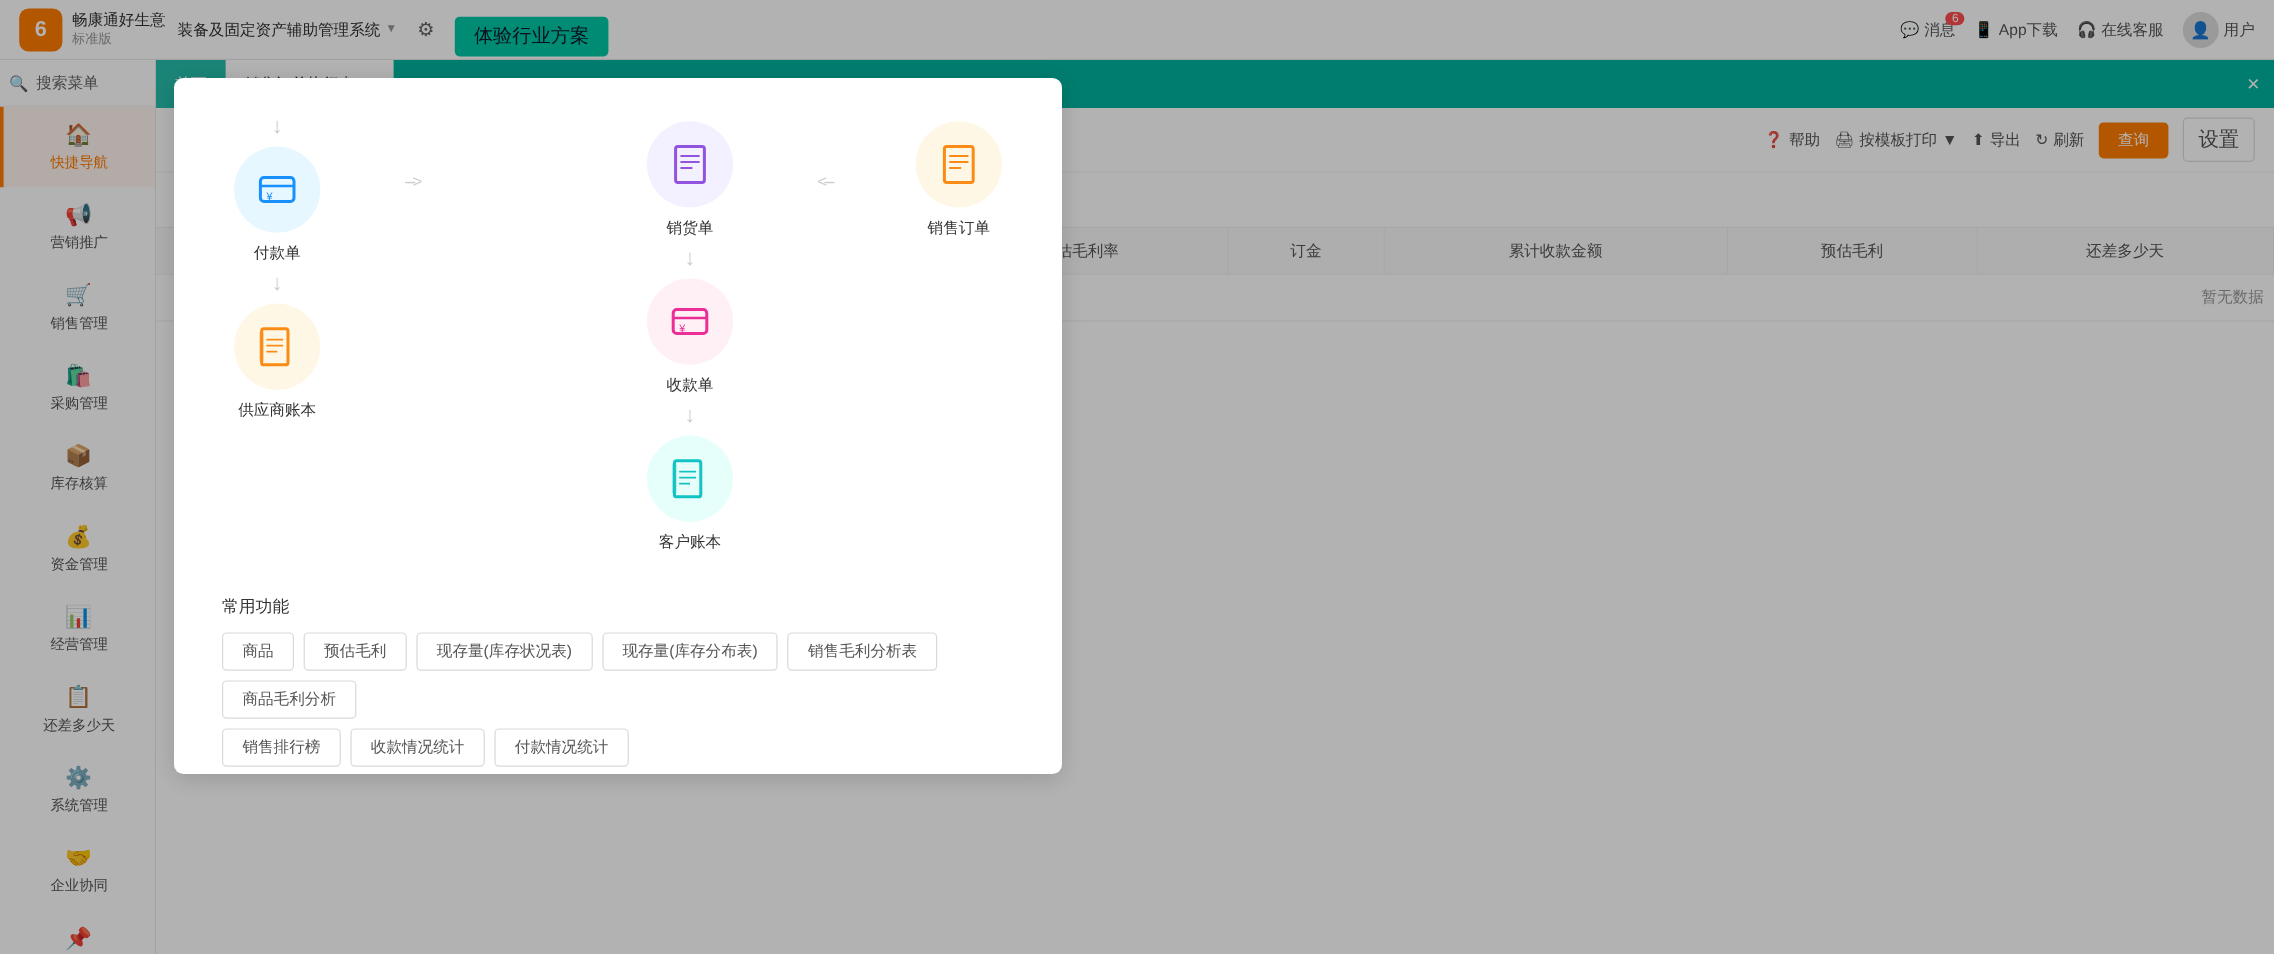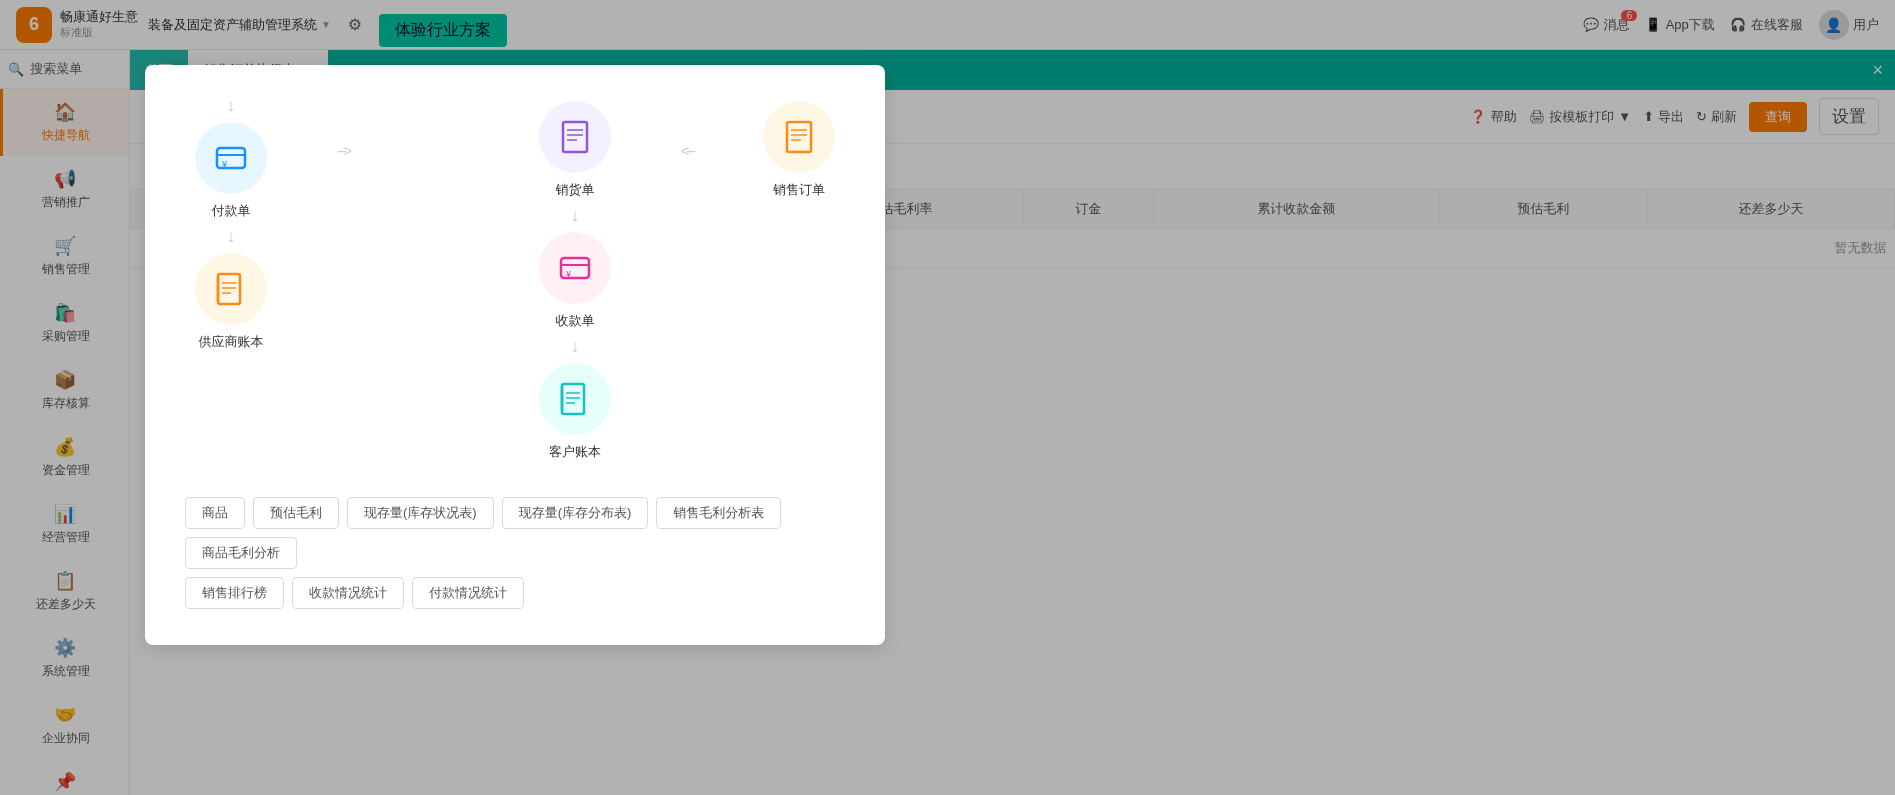--- a/index.html
+++ b/index.html
@@ -474,6 +474,7 @@
       </div>
 
       <div class="common-func">
+        <div class="common-func-title">常用功能</div>
         <div class="func-buttons">
           <button class="func-btn">商品</button>
           <button class="func-btn">预估毛利</button>

